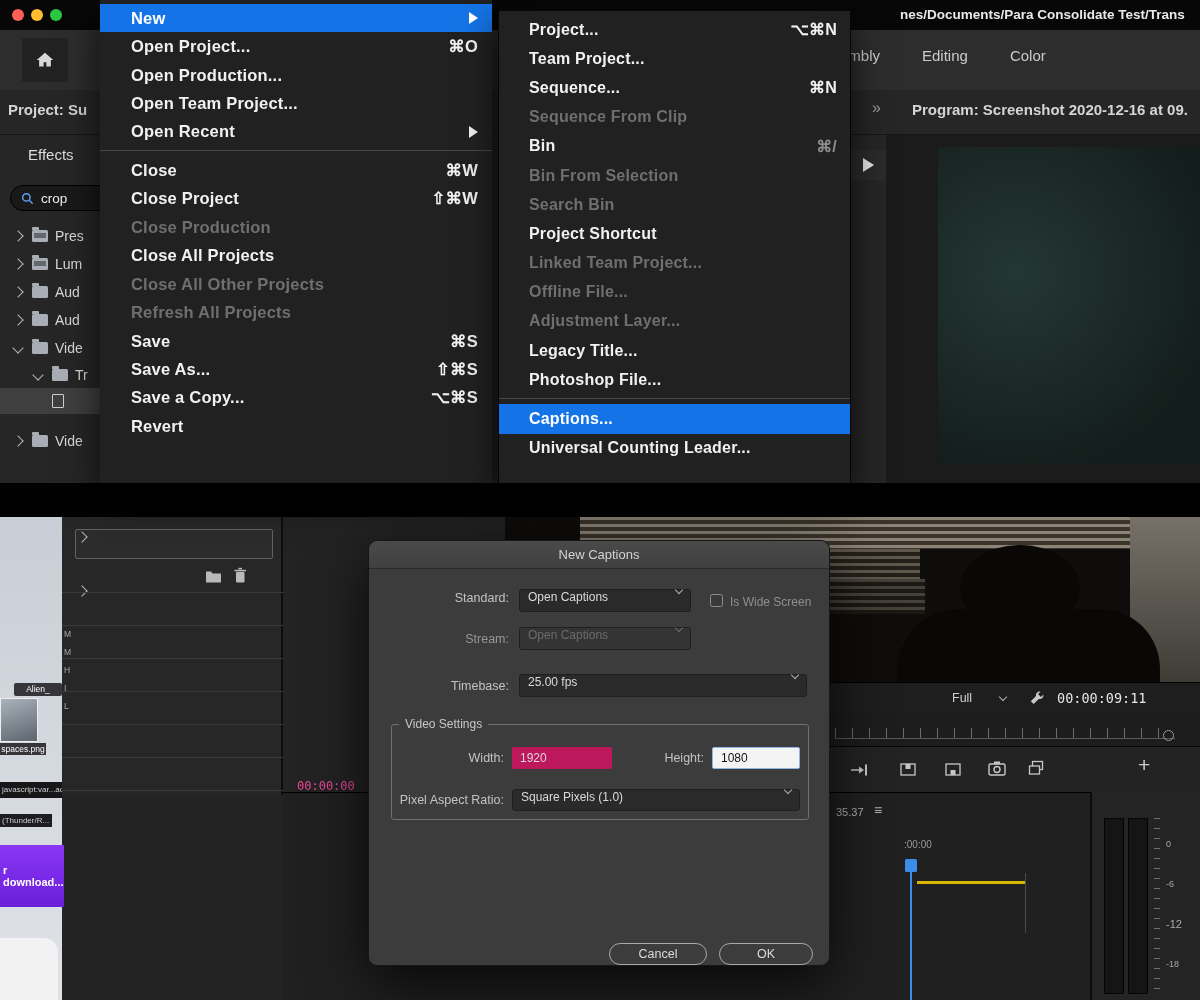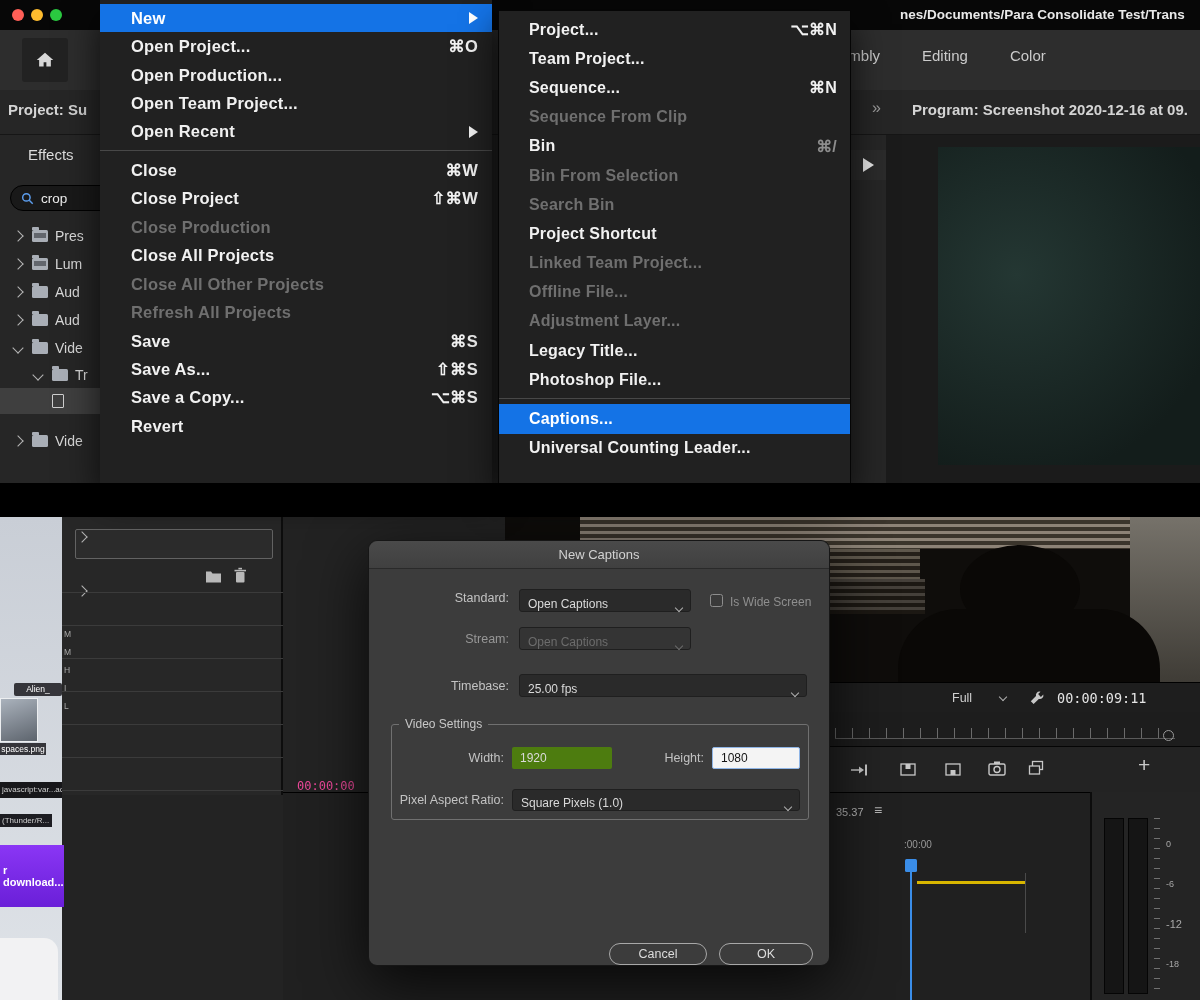--- a/index.html
+++ b/index.html
@@ -54,7 +54,7 @@
   .dlbl{position:absolute;width:175px;text-align:right;white-space:nowrap;color:#c3c3c3;font-size:12.5px}
   .dlbl.dim{color:#979797}
   .dd{position:absolute;background:#2a2a2a;border:1px solid #1f1f1f;border-radius:3px;display:flex;
-      align-items:flex-end;padding:0 8px;color:#dadada;font-size:12px;white-space:nowrap}
+      align-items:flex-start;padding:0 8px;color:#dadada;font-size:12px;white-space:nowrap}
   .dd.dis{background:#343434;color:#6c6c6c}
   .chev{width:6px;height:6px;border-right:1.4px solid #b0b0b0;border-bottom:1.4px solid #b0b0b0;
         transform:rotate(45deg);margin-left:auto;margin-top:-3px;flex:none}

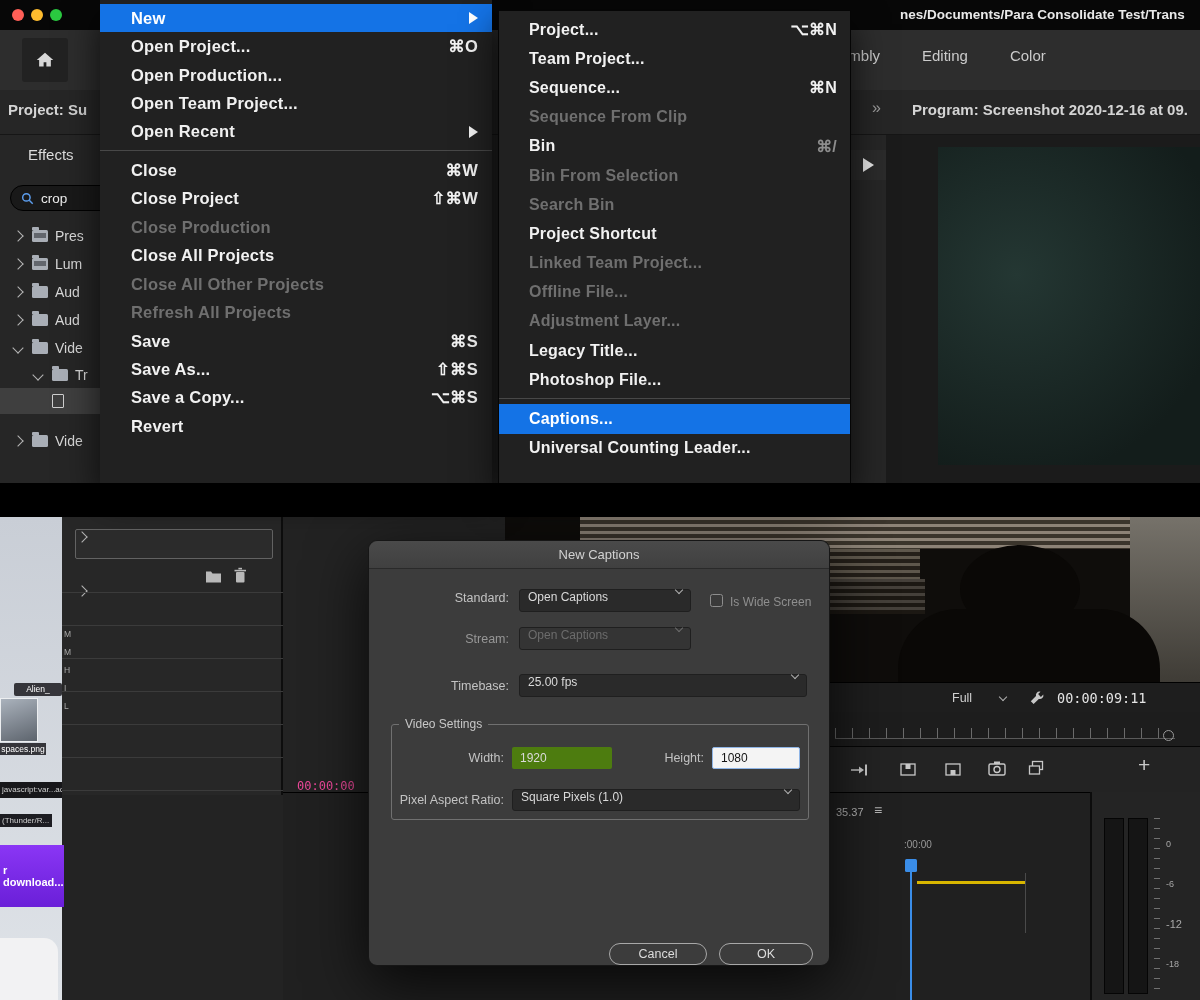--- a/index.html
+++ b/index.html
@@ -59,7 +59,7 @@
   .chev{width:6px;height:6px;border-right:1.4px solid #b0b0b0;border-bottom:1.4px solid #b0b0b0;
         transform:rotate(45deg);margin-left:auto;margin-top:-3px;flex:none}
   .dd.dis .chev{border-color:#6c6c6c}
-  .field{position:absolute;background:#4d7c0f;border-radius:2px;display:flex;align-items:center;
+  .field{position:absolute;background:#be185d;border-radius:2px;display:flex;align-items:center;
          padding:0 8px;color:#dadada;font-size:12px}
   .field.lit{background:#f4f4f4;color:#141414;border:1.5px solid #8fb5e6}
   .btn{position:absolute;height:22px;border:1.5px solid #a8a8a8;border-radius:11px;background:#3c3c3c;

